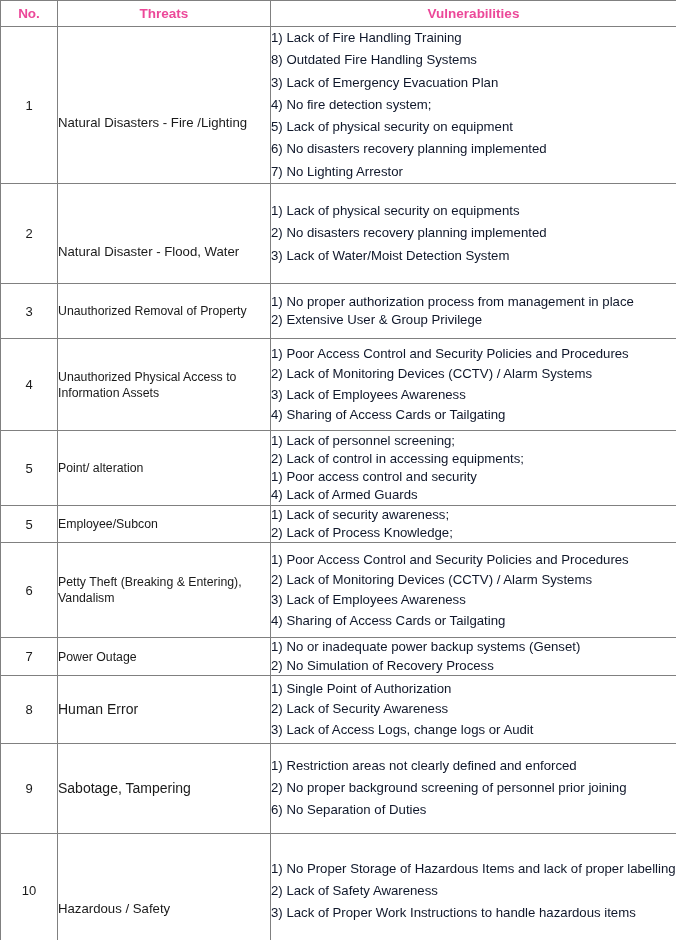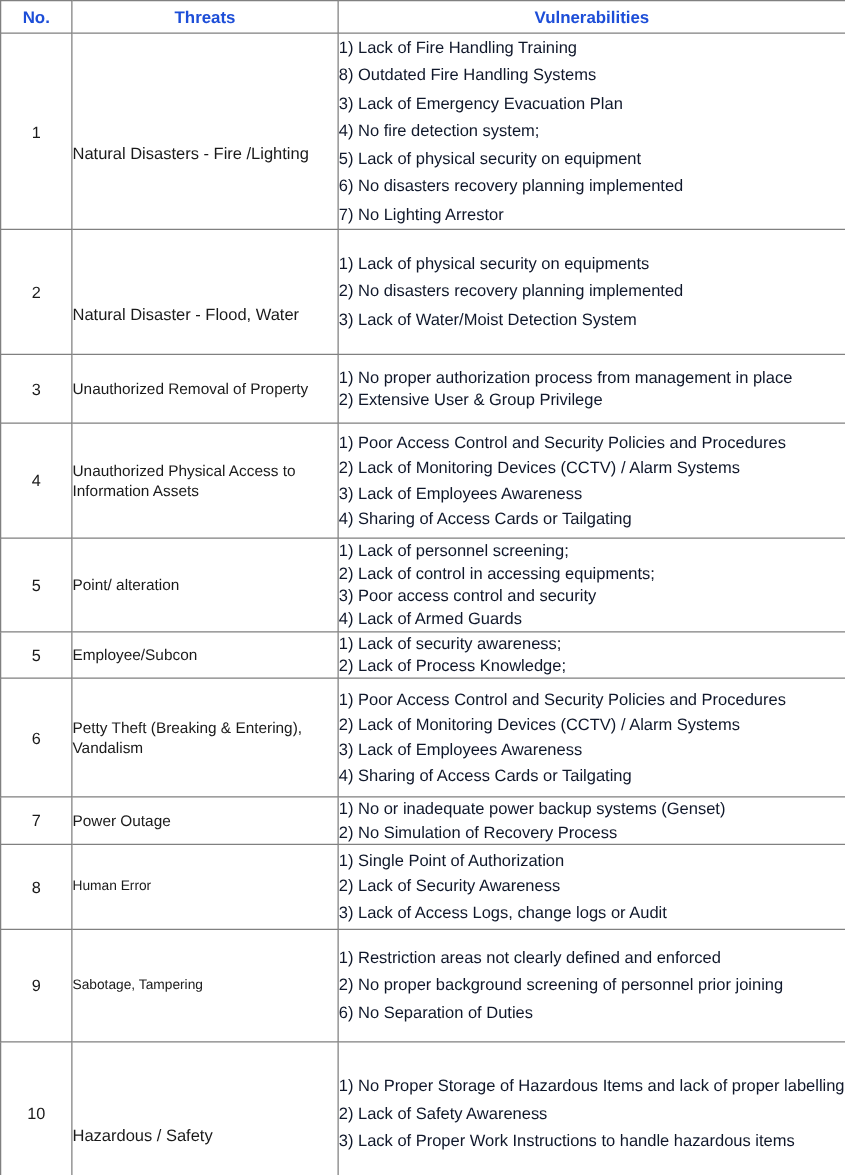--- a/index.html
+++ b/index.html
@@ -40,7 +40,7 @@
     font-size: 13.5px;
     text-align: center;
     line-height: 24px;
-    color: #1d4ed8;
+    color: #ec4899;
   }
 
   

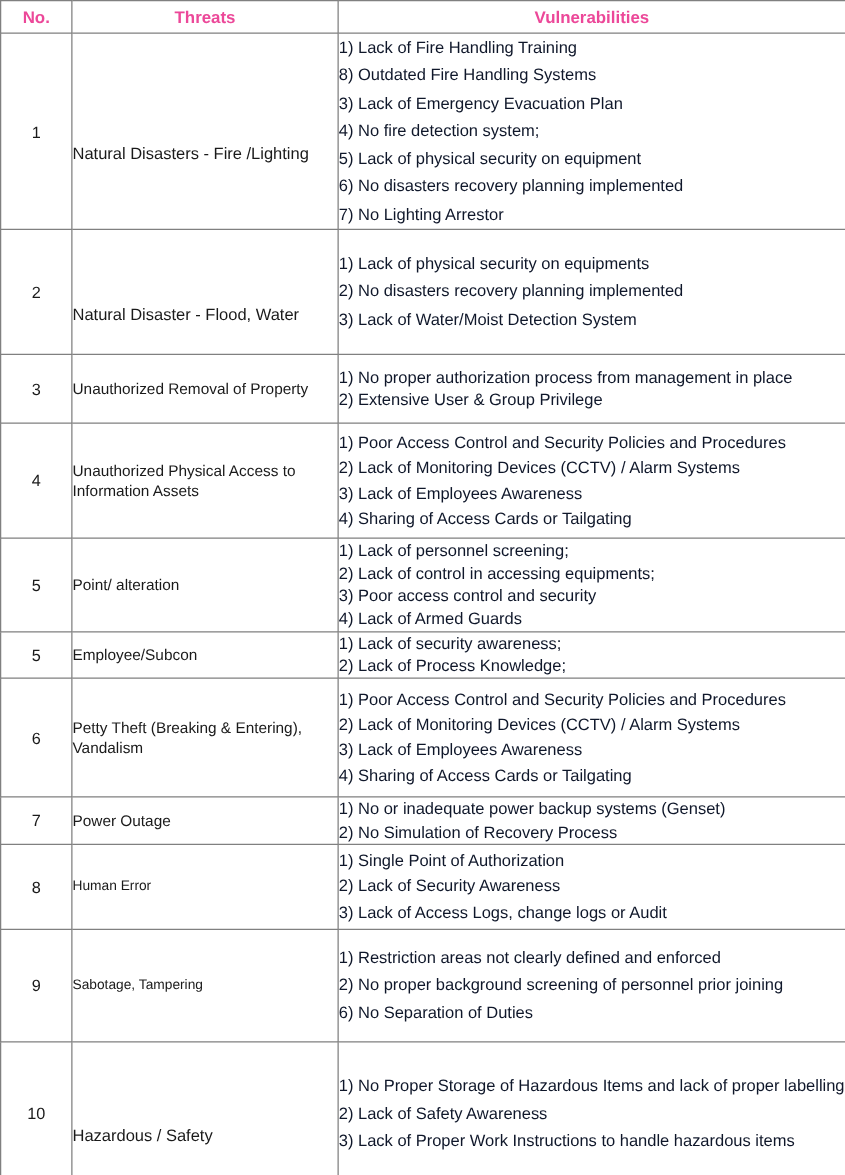--- a/index.html
+++ b/index.html
@@ -168,7 +168,7 @@
           <ol>
             <li>1) Lack of personnel screening;</li>
             <li>2) Lack of control in accessing equipments;</li>
-            <li>3) Poor access control and security</li>
+            <li>1) Poor access control and security</li>
             <li>4) Lack of Armed Guards</li>
           </ol>
         </td>

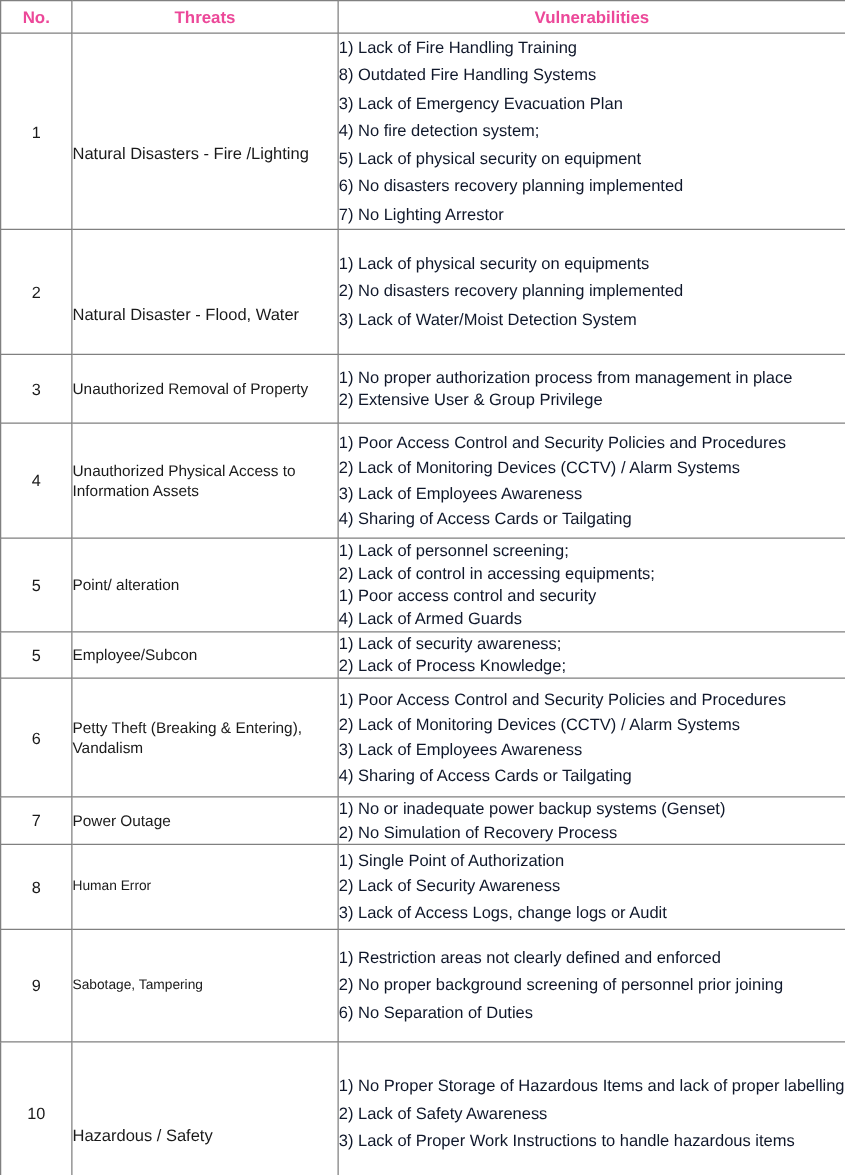--- a/index.html
+++ b/index.html
@@ -61,7 +61,7 @@
   
   td.threat-cell.fs-sm  .threat-text { font-size: 12.3px; line-height: 16px; }
   td.threat-cell.fs-md  .threat-text { font-size: 13.2px; line-height: 17.5px; margin-top: 36px; }
-  td.threat-cell.fs-lg  .threat-text { font-size: 11px; line-height: 20px; }
+  td.threat-cell.fs-lg  .threat-text { font-size: 14px; line-height: 20px; }
 
   
   td.vuln-cell {

